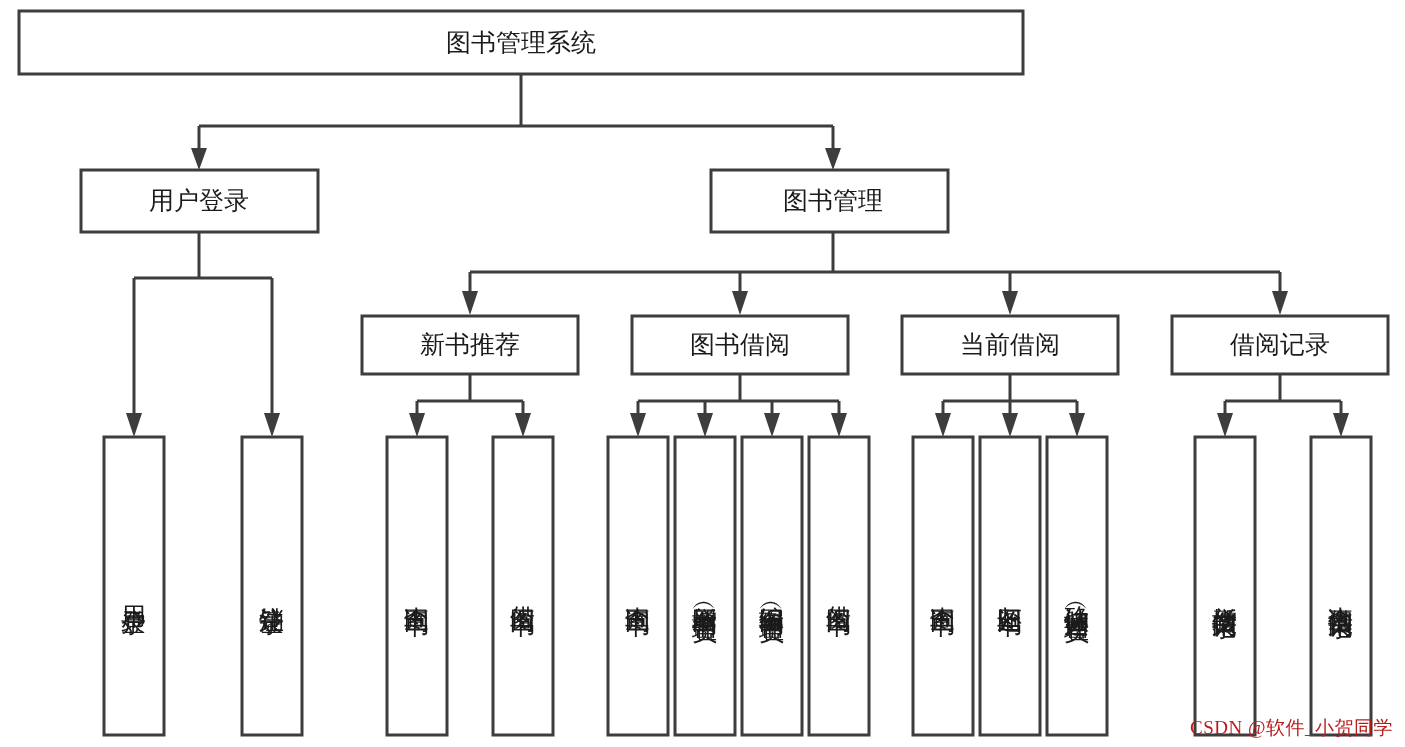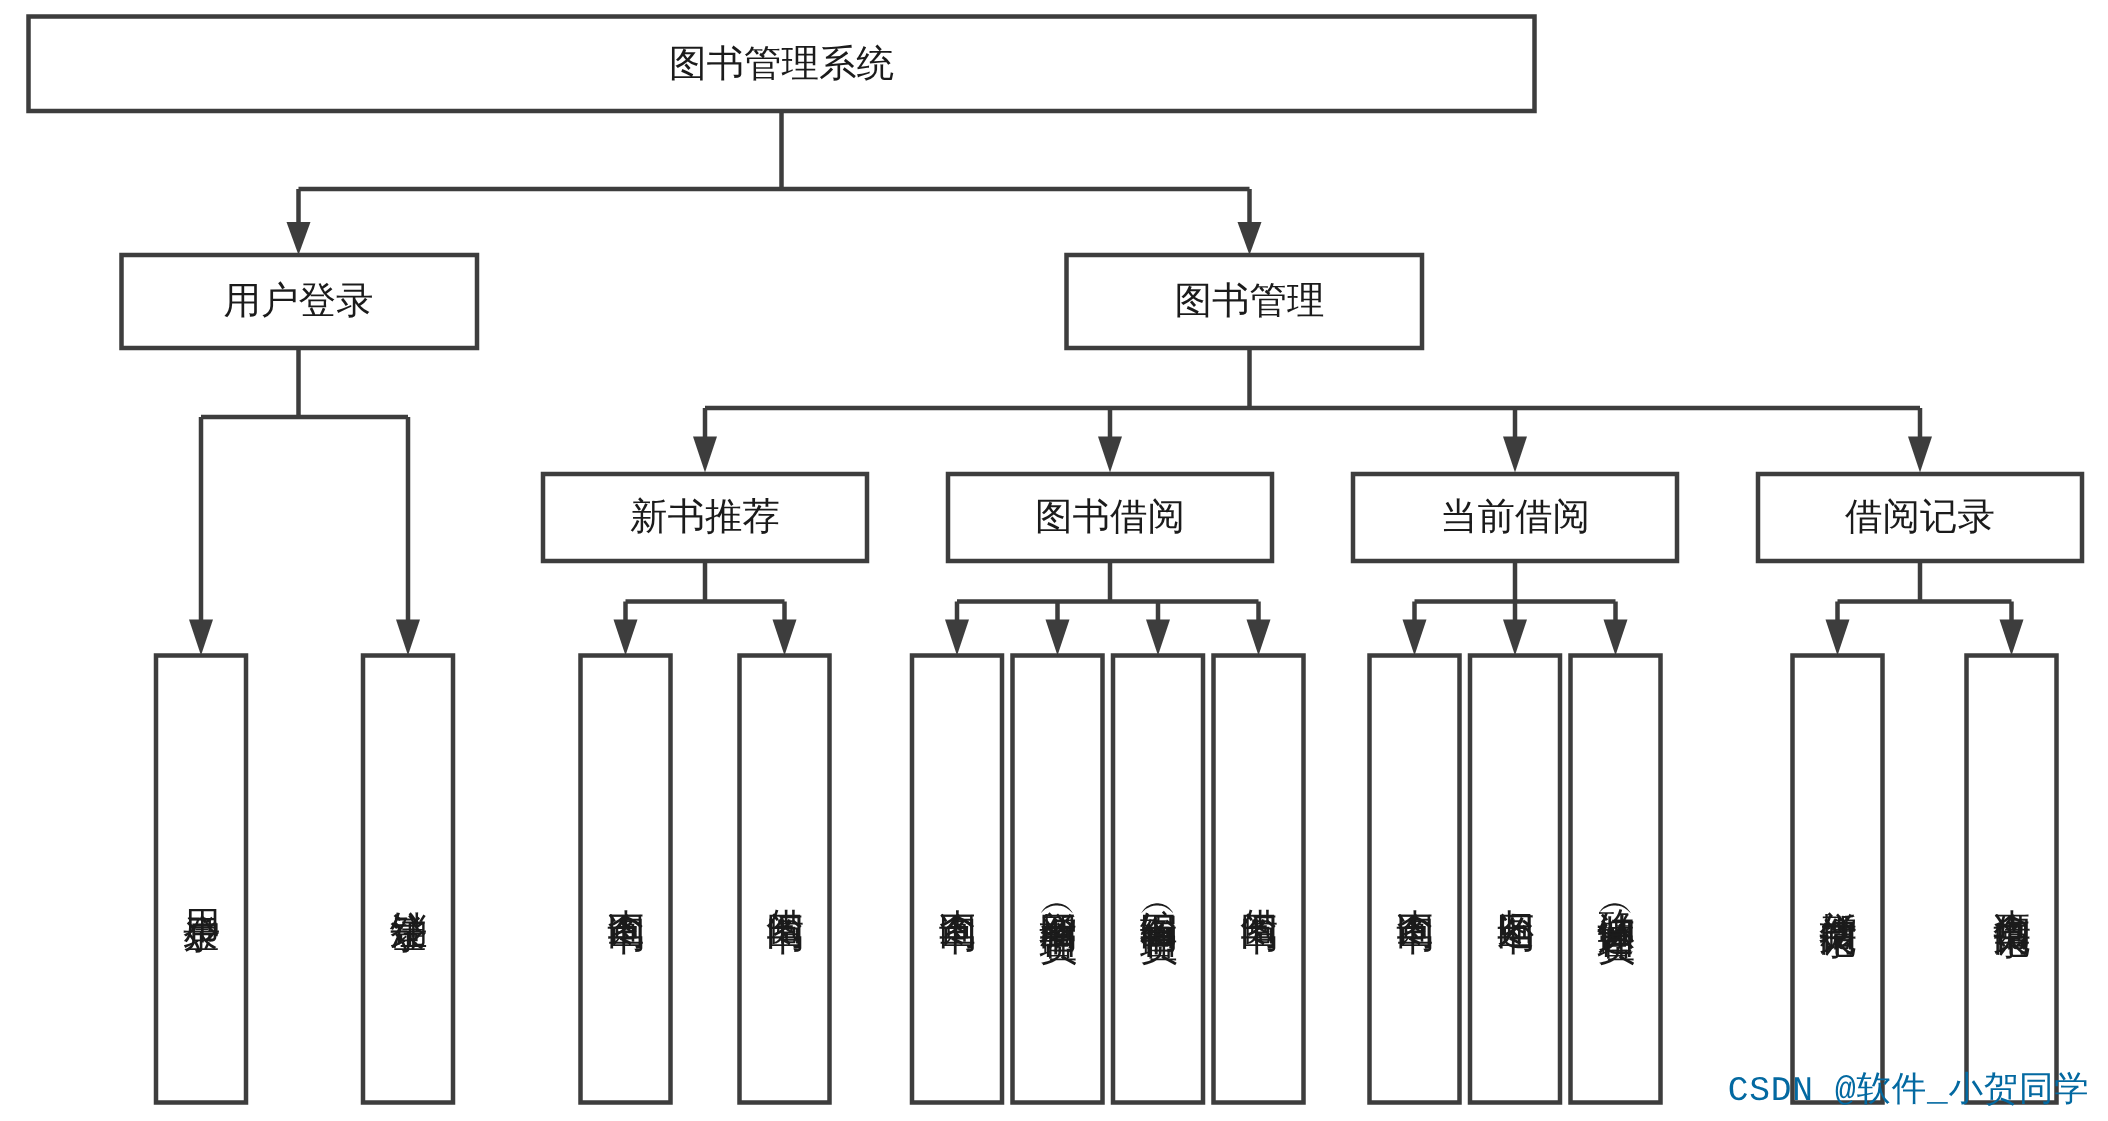--- a/index.html
+++ b/index.html
@@ -56,9 +56,9 @@
     position: absolute;
     right: 12px;
     bottom: 6px;
-    font-family: Liberation Mono, monospace;
-    font-size: 23px;
-    color: #0369a1;
+    font-family: Liberation Serif, serif;
+    font-size: 19px;
+    color: #b91c1c;
     white-space: nowrap;
     pointer-events: none;
     letter-spacing: 0.5px;

